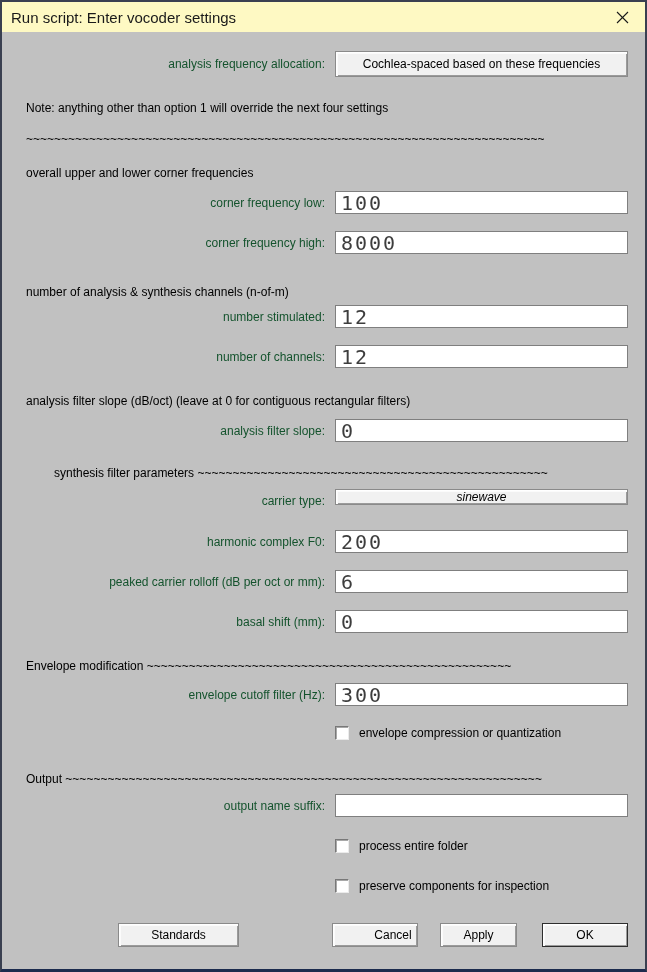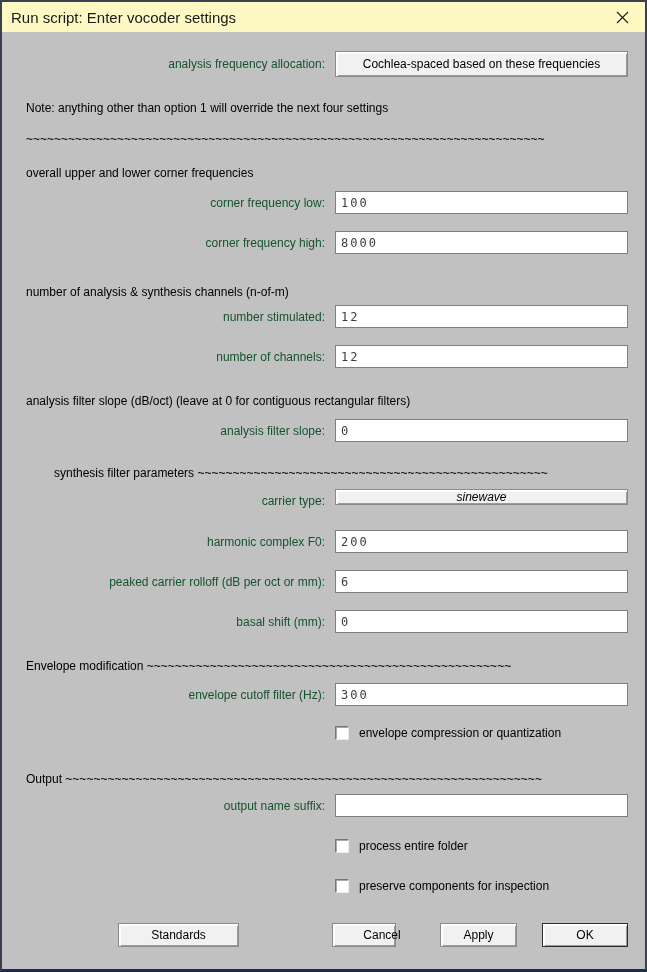--- a/index.html
+++ b/index.html
@@ -47,7 +47,7 @@
     background: #ffffff;
     border: 1px solid #7f7f7f;
     font-family: "DejaVu Sans Mono", monospace;
-    font-size: 12px; letter-spacing: 2px; color: #3d3d3d;
+    font-size: 20px; letter-spacing: 2px; color: #3d3d3d;
     padding: 0 2px 0 5px; outline: none;
   }
   .btn95 {

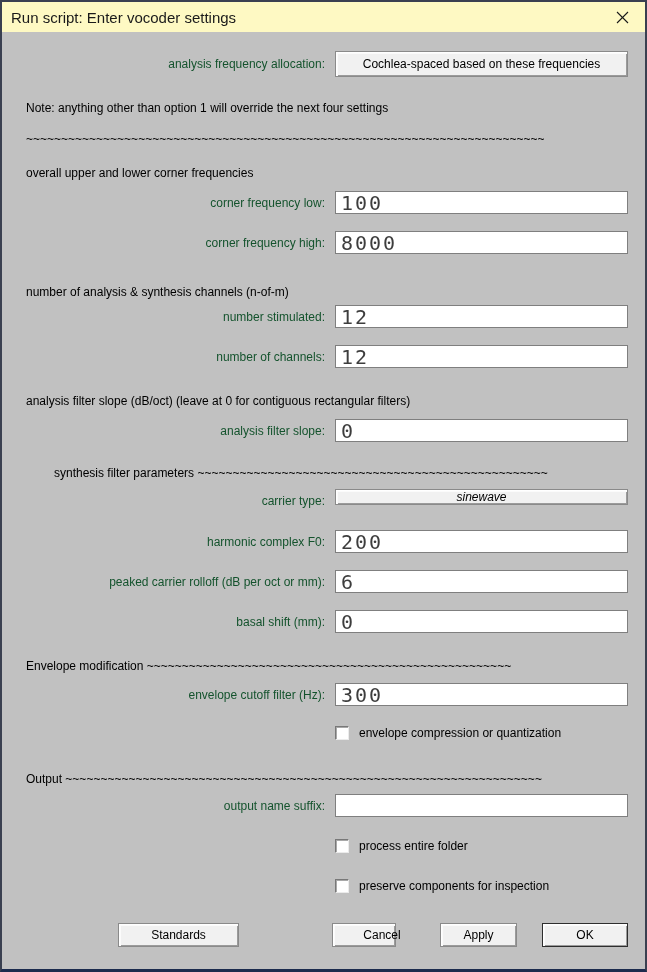--- a/index.html
+++ b/index.html
@@ -180,7 +180,7 @@
   </div>
 
   <button class="btn95" style="position:absolute;left:116px;top:921px;width:121px;height:24px;">Standards</button>
-  <button class="btn95" style="position:absolute;left:330px;top:921px;width:64px;height:24px;padding-left:36px;">Cancel</button>
+  <button class="btn95" style="position:absolute;left:330px;top:921px;width:86px;height:24px;padding-left:36px;">Cancel</button>
   <button class="btn95" style="position:absolute;left:438px;top:921px;width:77px;height:24px;">Apply</button>
   <button class="btn95 default" style="position:absolute;left:540px;top:921px;width:86px;height:24px;">OK</button>
 

